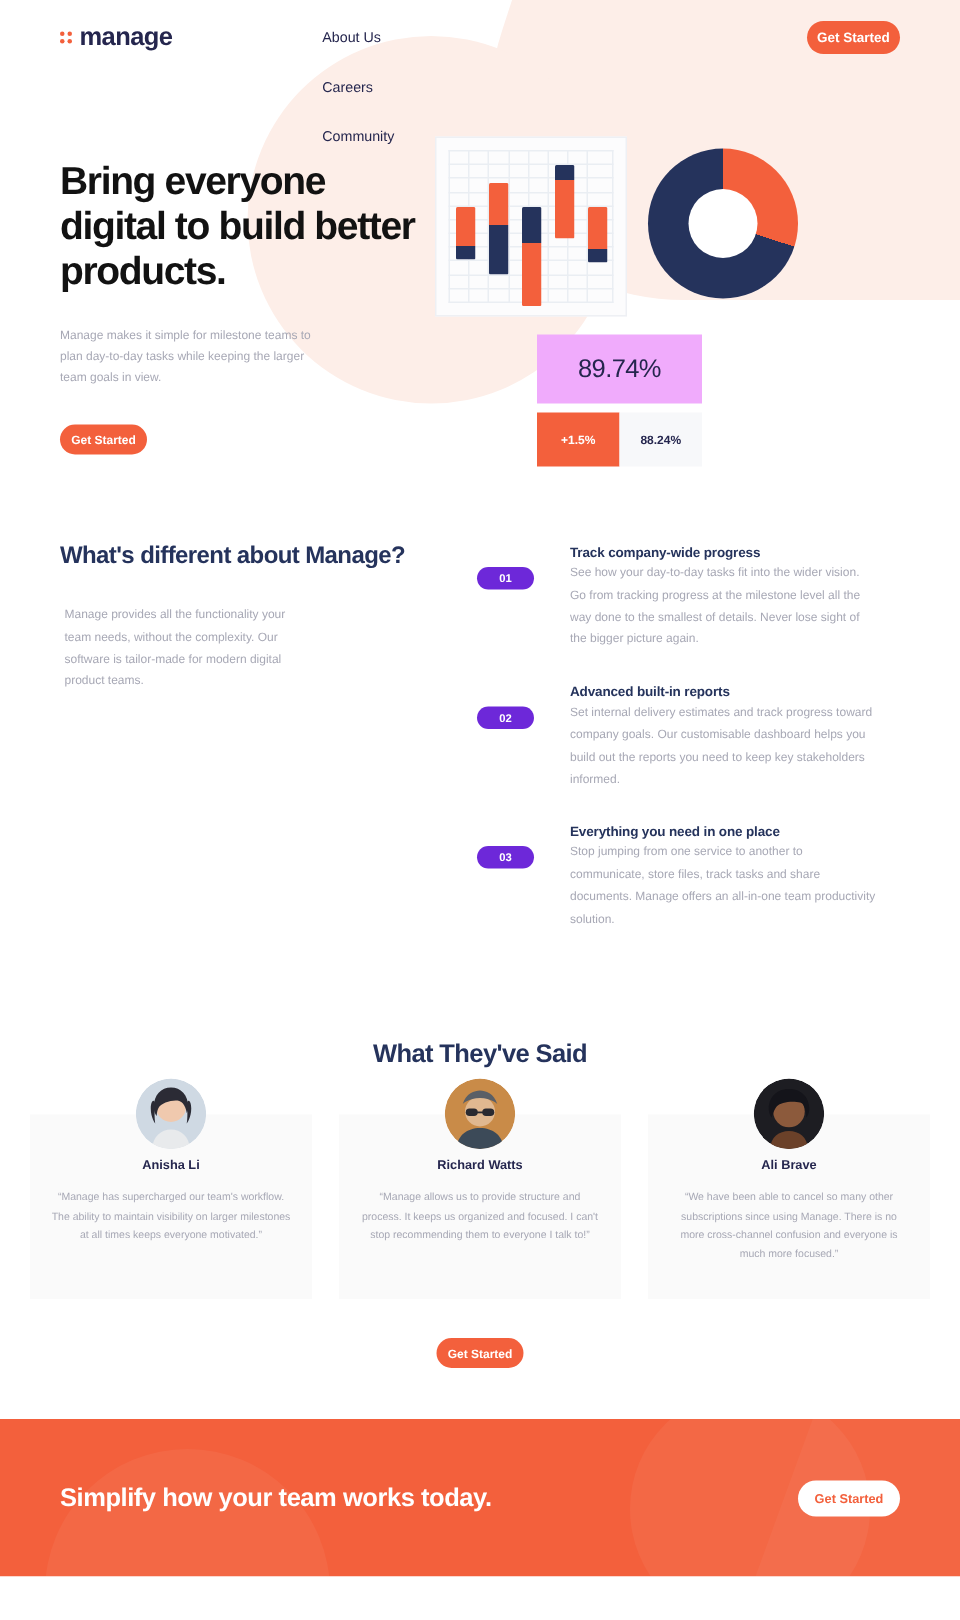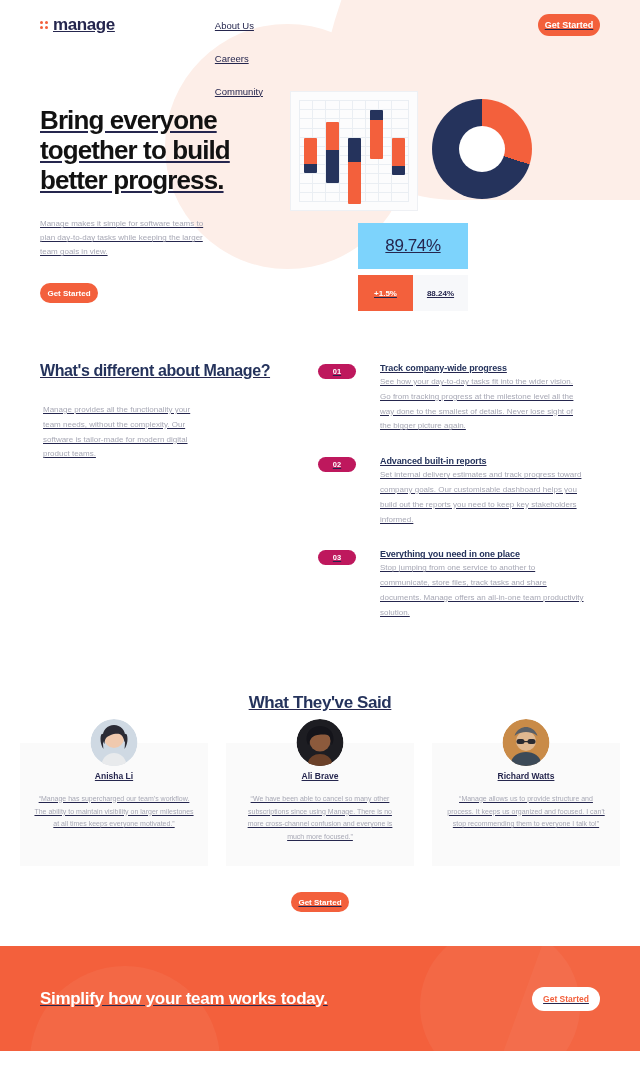--- a/index.html
+++ b/index.html
@@ -11,7 +11,7 @@
     width: 640px;
     overflow-x: hidden;
   }
-  .page { position: relative; width: 640px; text-decoration: underline; }
+  .page { position: relative; width: 640px; }
 
   
   .hero-blob {

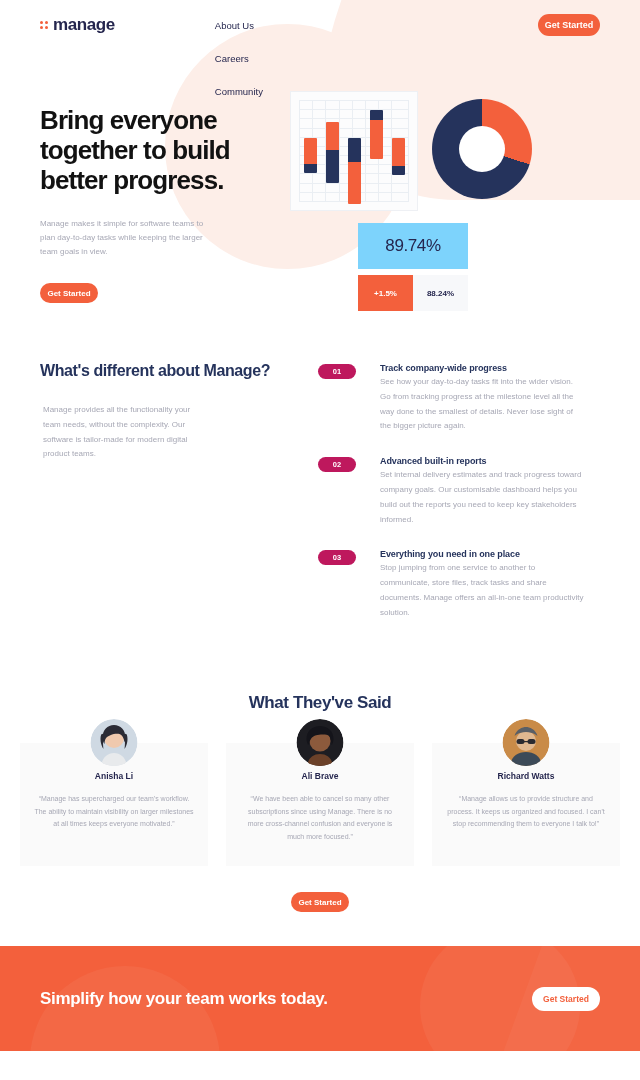--- a/index.html
+++ b/index.html
@@ -236,7 +236,7 @@
 
   <section class="hero">
     <div class="hero-left">
-      <h1 class="hero-title">Bring everyone together to build better progress.</h1>
+      <h1 class="hero-title">Bring everyone digital to build better products.</h1>
       <p class="hero-sub">Manage makes it simple for software teams to plan day-to-day tasks while keeping the larger team goals in view.</p>
       <button class="btn btn-hero">Get Started</button>
     </div>

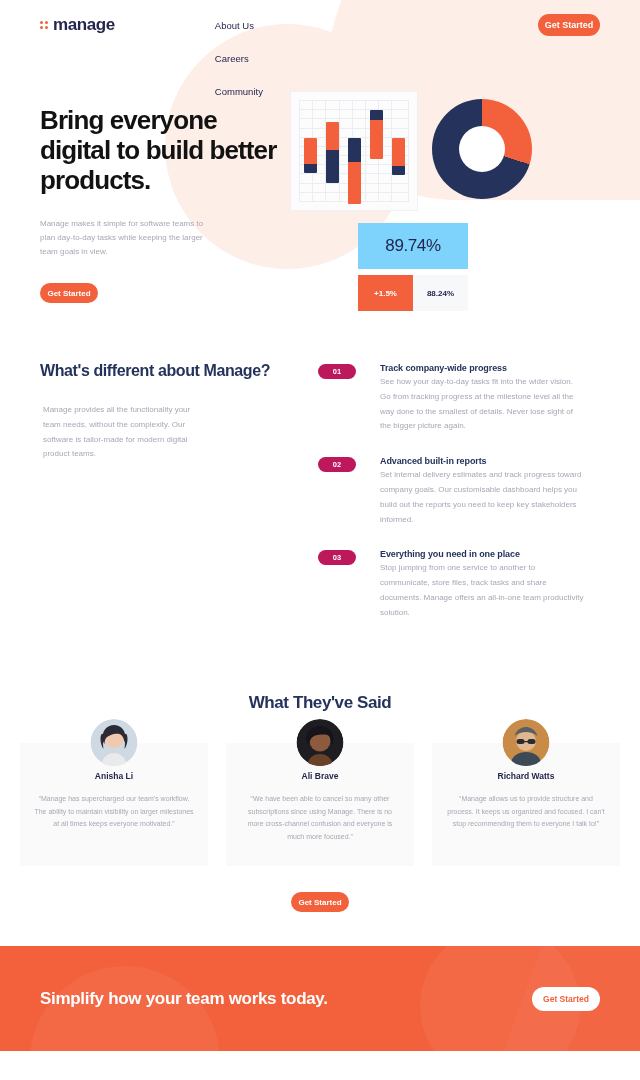--- a/index.html
+++ b/index.html
@@ -237,7 +237,7 @@
   <section class="hero">
     <div class="hero-left">
       <h1 class="hero-title">Bring everyone digital to build better products.</h1>
-      <p class="hero-sub">Manage makes it simple for software teams to plan day-to-day tasks while keeping the larger team goals in view.</p>
+      <p class="hero-sub">Manage makes it simple for milestone teams to plan day-to-day tasks while keeping the larger team goals in view.</p>
       <button class="btn btn-hero">Get Started</button>
     </div>
 

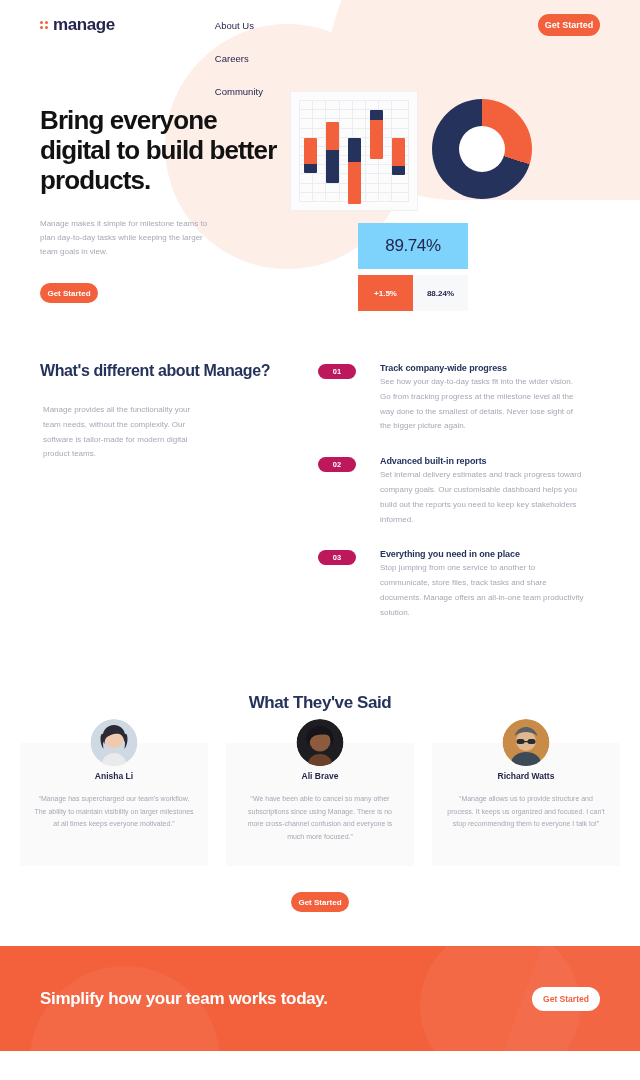--- a/index.html
+++ b/index.html
@@ -123,7 +123,7 @@
     width: 110px;
   }
   .stat-big {
-    background: #7dd3fc; height: 46px;
+    background: #f0abfc; height: 46px;
     display: flex; align-items: center; justify-content: center;
     font-size: 17px; font-weight: 400; color: #25264e; letter-spacing: -0.4px;
   }

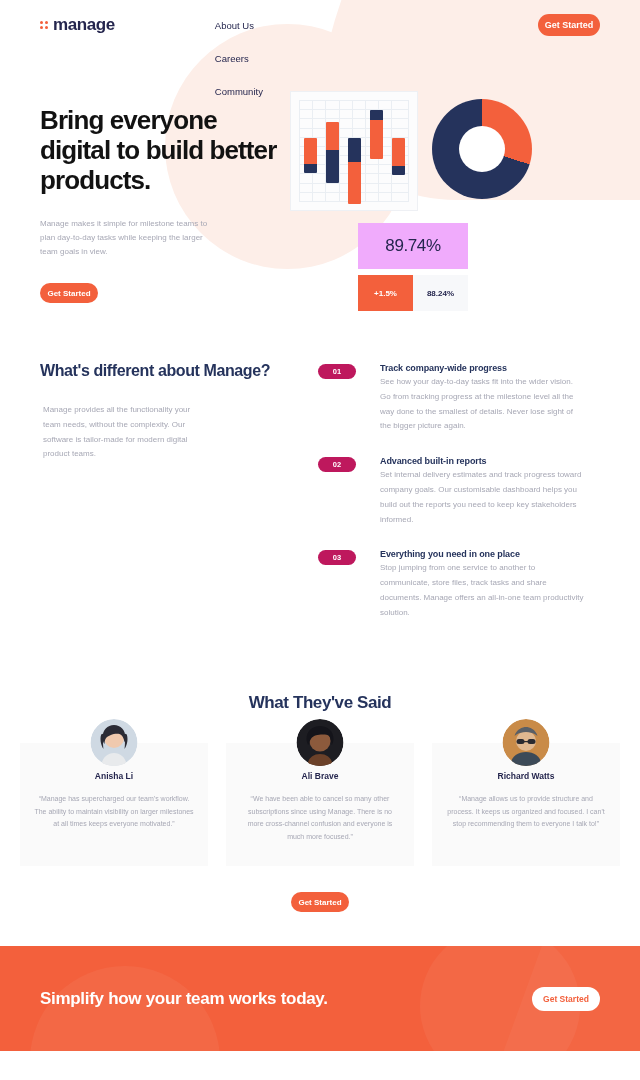--- a/index.html
+++ b/index.html
@@ -158,9 +158,9 @@
   .feature { display: flex; margin-bottom: 22px; }
   .fnum {
     width: 38px; height: 15px; flex: 0 0 38px;
-    background: #be185d; color: #fff; border-radius: 20px;
+    background: #6d28d9; color: #fff; border-radius: 20px;
     display: flex; align-items: center; justify-content: center;
-    font-size: 7.5px; font-weight: 700; margin-top: 1px;
+    font-size: 7.5px; font-weight: 700; margin-top: 15px;
   }
   .ftext { margin-left: 24px; }
   .ftitle { font-size: 9px; font-weight: 700; color: #25335c; letter-spacing: -0.1px; }

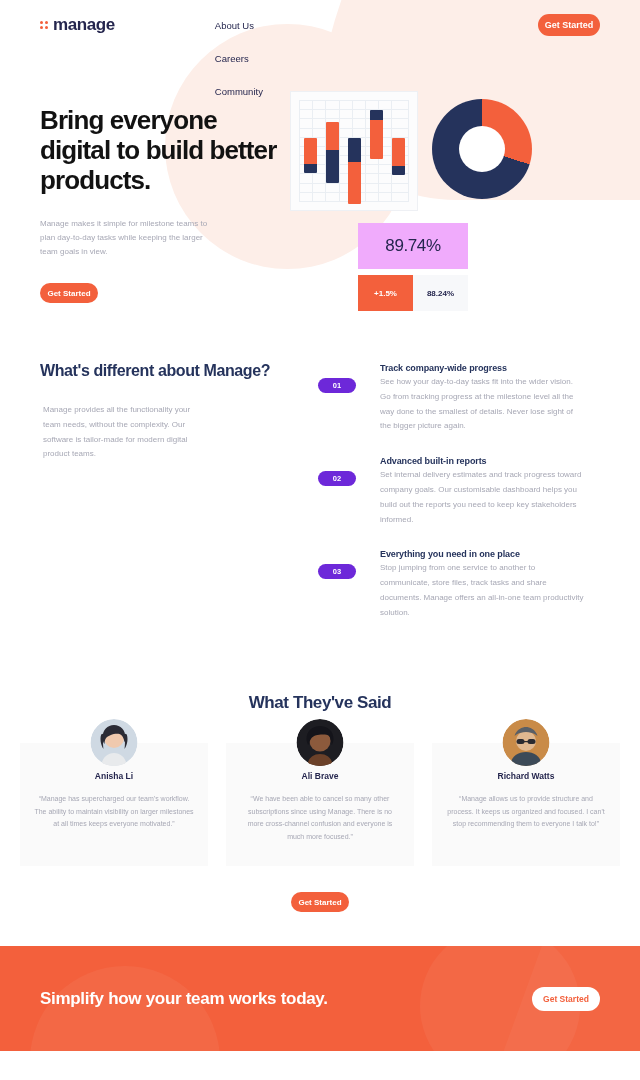--- a/index.html
+++ b/index.html
@@ -355,18 +355,6 @@
       <div class="card">
         <span class="avatar">
           <svg viewBox="0 0 47 47" width="47" height="47">
-            <circle cx="23.5" cy="23.5" r="23.5" fill="#1d1d22"></circle>
-            <circle cx="23.5" cy="22" r="10.5" fill="#8c5a3c"></circle>
-            <path d="M11 47c0-8 6-12 12.5-12S36 39 36 47z" fill="#6b4129"></path>
-            <path d="M10 20c0-8 6-13 13.5-13S37 12 37 20c0 4-2 6-2 6s0-9-4-10-13-1-16 3c-2 3-3 7-3 7s-2-2-2-6z" fill="#14141a"></path>
-          </svg>
-        </span>
-        <div class="cname">Ali Brave</div>
-        <p class="cquote">“We have been able to cancel so many other subscriptions since using Manage. There is no more cross-channel confusion and everyone is much more focused.”</p>
-      </div>
-      <div class="card">
-        <span class="avatar">
-          <svg viewBox="0 0 47 47" width="47" height="47">
             <circle cx="23.5" cy="23.5" r="23.5" fill="#c98b48"></circle>
             <path d="M8 47c0-9 7-14 15.5-14S39 38 39 47z" fill="#3c4a58"></path>
             <circle cx="23.5" cy="22" r="10" fill="#e0b890"></circle>
@@ -379,6 +367,18 @@
         <div class="cname">Richard Watts</div>
         <p class="cquote">“Manage allows us to provide structure and process. It keeps us organized and focused. I can't stop recommending them to everyone I talk to!”</p>
       </div>
+      <div class="card">
+        <span class="avatar">
+          <svg viewBox="0 0 47 47" width="47" height="47">
+            <circle cx="23.5" cy="23.5" r="23.5" fill="#1d1d22"></circle>
+            <circle cx="23.5" cy="22" r="10.5" fill="#8c5a3c"></circle>
+            <path d="M11 47c0-8 6-12 12.5-12S36 39 36 47z" fill="#6b4129"></path>
+            <path d="M10 20c0-8 6-13 13.5-13S37 12 37 20c0 4-2 6-2 6s0-9-4-10-13-1-16 3c-2 3-3 7-3 7s-2-2-2-6z" fill="#14141a"></path>
+          </svg>
+        </span>
+        <div class="cname">Ali Brave</div>
+        <p class="cquote">“We have been able to cancel so many other subscriptions since using Manage. There is no more cross-channel confusion and everyone is much more focused.”</p>
+      </div>
     </div>
     <button class="btn btn-testi">Get Started</button>
   </section>

